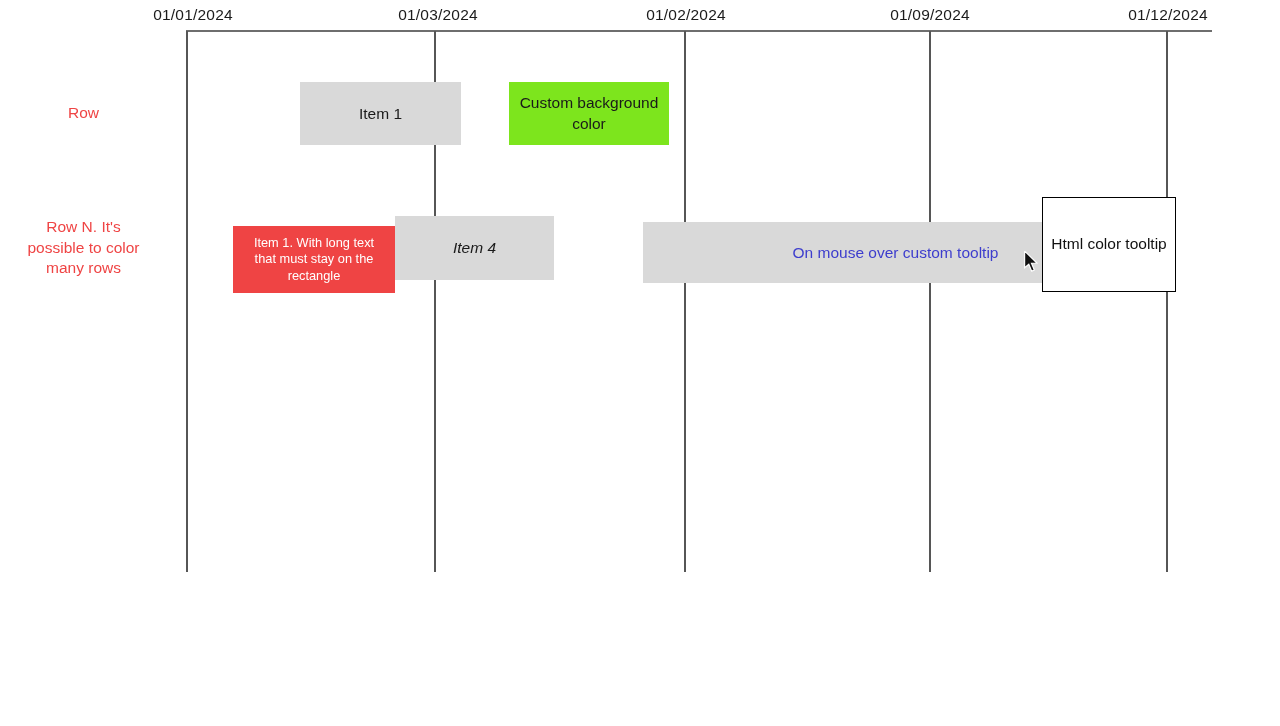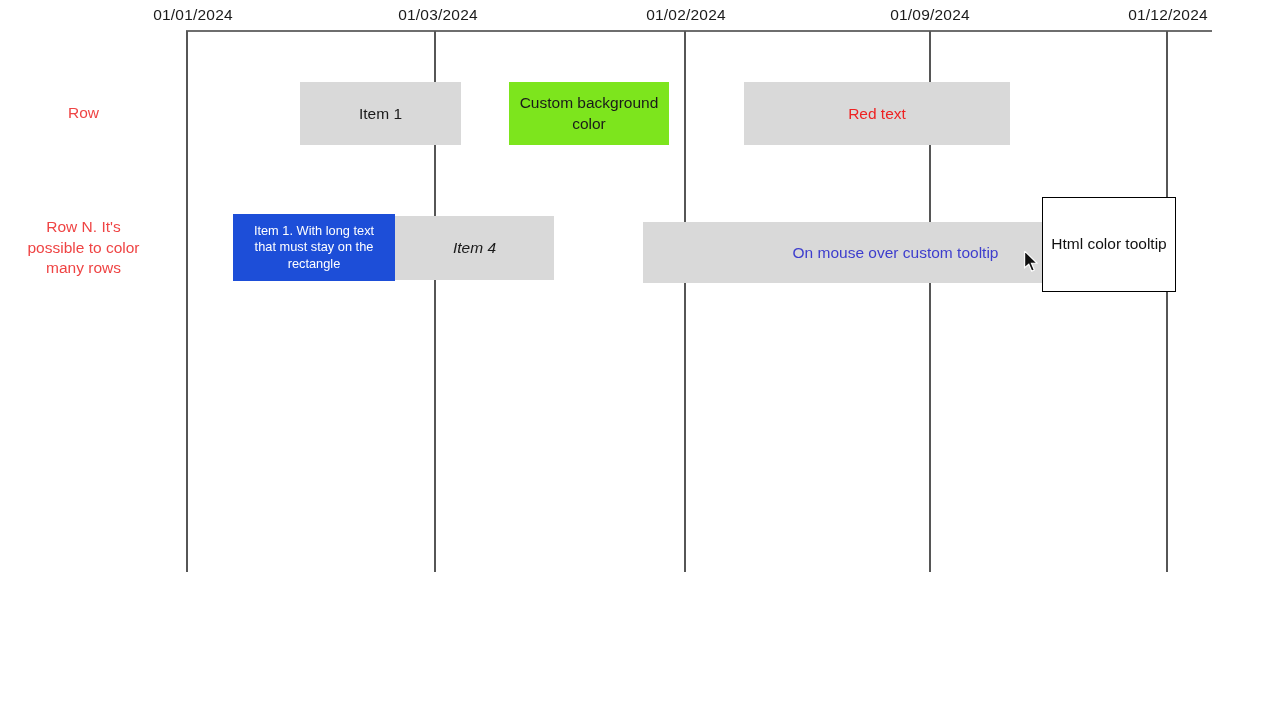--- a/index.html
+++ b/index.html
@@ -111,7 +111,6 @@
 
   <div class="bar" style="left: 509px; top: 82px; width: 160px; height: 63px; line-height: 20.5px; background-color: rgb(125, 229, 29); color: rgb(26, 26, 26);">Custom background color</div>
 
-  <div class="bar" style="left: 744px; top: 82px; width: 266px; height: 63px; background-color: rgb(217, 217, 217); color: rgb(238, 34, 34);">Red text</div>
 
   <div class="bar bar-small-text" style="left: 233px; top: 214px; width: 162px; height: 67px; z-index: 3; background-color: #1d4ed8; color: rgb(255, 255, 255);">Item 1. With long text that must stay on the rectangle</div>
 

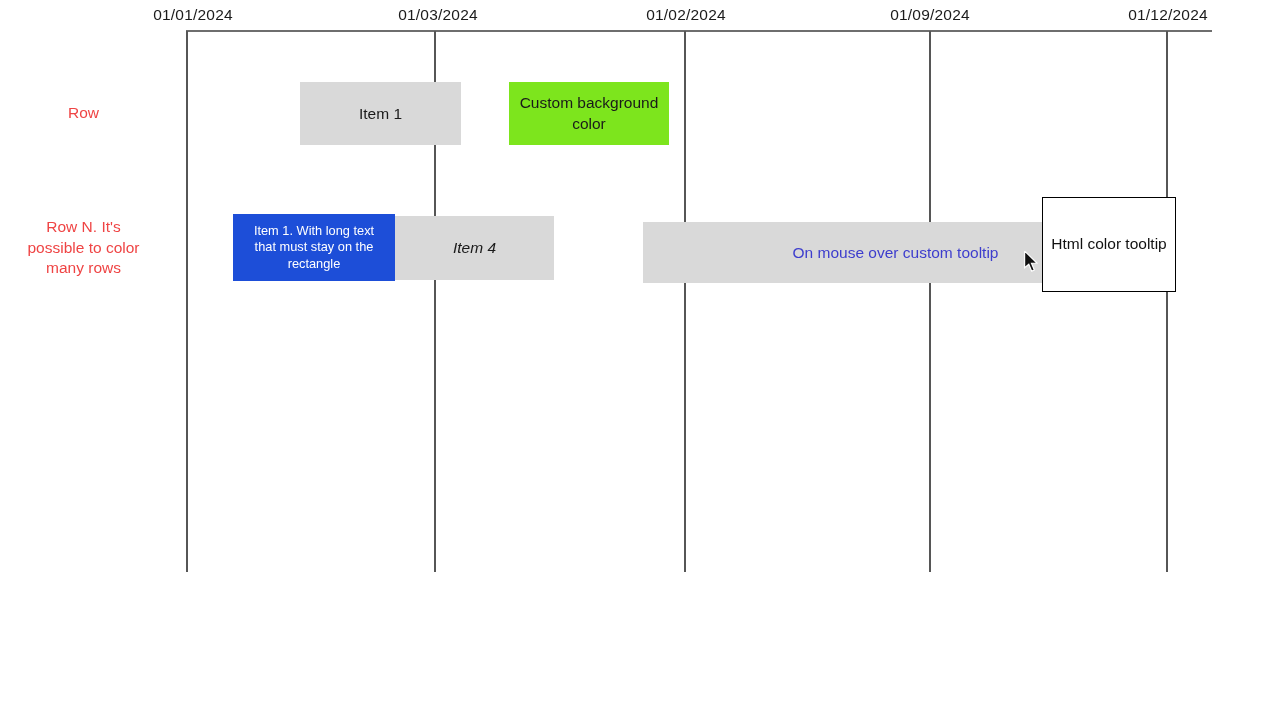--- a/index.html
+++ b/index.html
@@ -112,7 +112,7 @@
   <div class="bar" style="left: 509px; top: 82px; width: 160px; height: 63px; line-height: 20.5px; background-color: rgb(125, 229, 29); color: rgb(26, 26, 26);">Custom background color</div>
 
 
-  <div class="bar bar-small-text" style="left: 233px; top: 214px; width: 162px; height: 67px; z-index: 3; background-color: #1d4ed8; color: rgb(255, 255, 255);">Item 1. With long text that must stay on the rectangle</div>
+  <div class="bar bar-small-text" style="left: 233px; top: 226px; width: 162px; height: 67px; z-index: 3; background-color: #ef4444; color: rgb(255, 255, 255);">Item 1. With long text that must stay on the rectangle</div>
 
   <div class="bar" style="left: 395px; top: 216px; width: 159px; height: 64px; background-color: rgb(217, 217, 217); color: rgb(26, 26, 26); font-style: italic;">Item 4</div>
 

